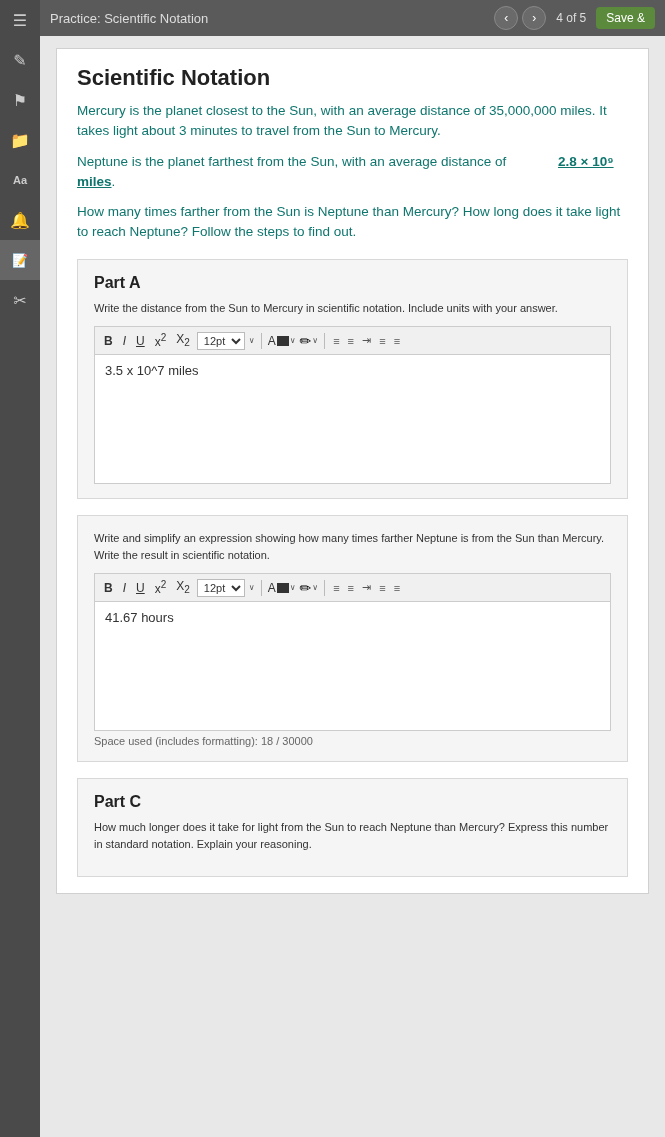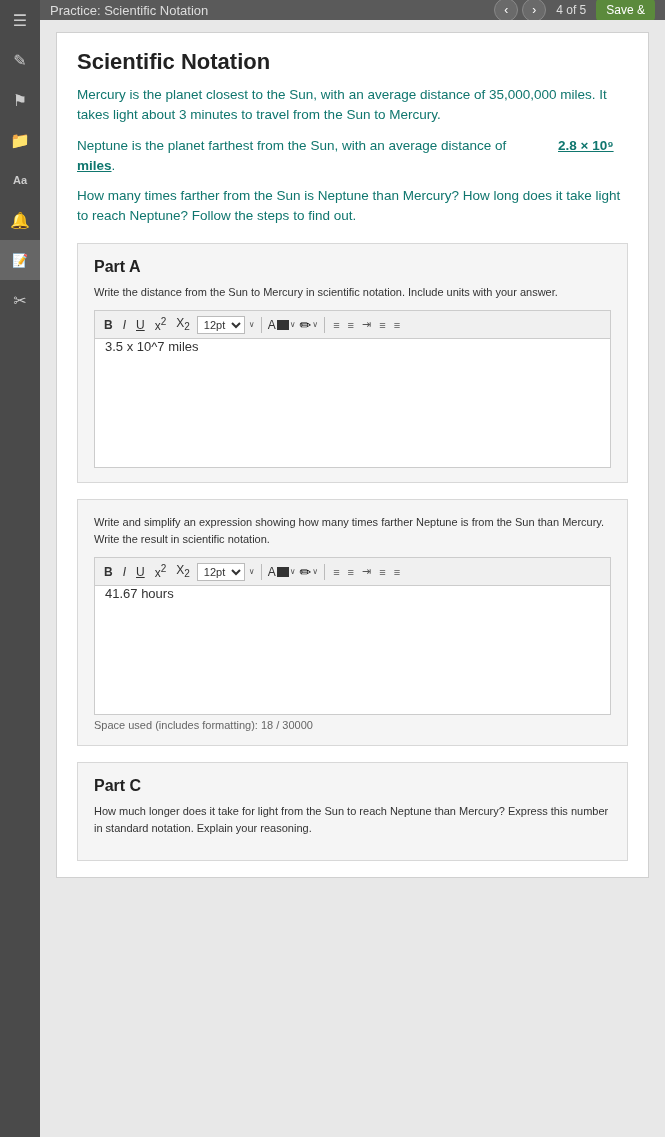--- a/index.html
+++ b/index.html
@@ -44,7 +44,7 @@
     
     .top-bar {
       background: #5a5a5a;
-      height: 20px;
+      height: 36px;
       display: flex;
       align-items: center;
       justify-content: space-between;

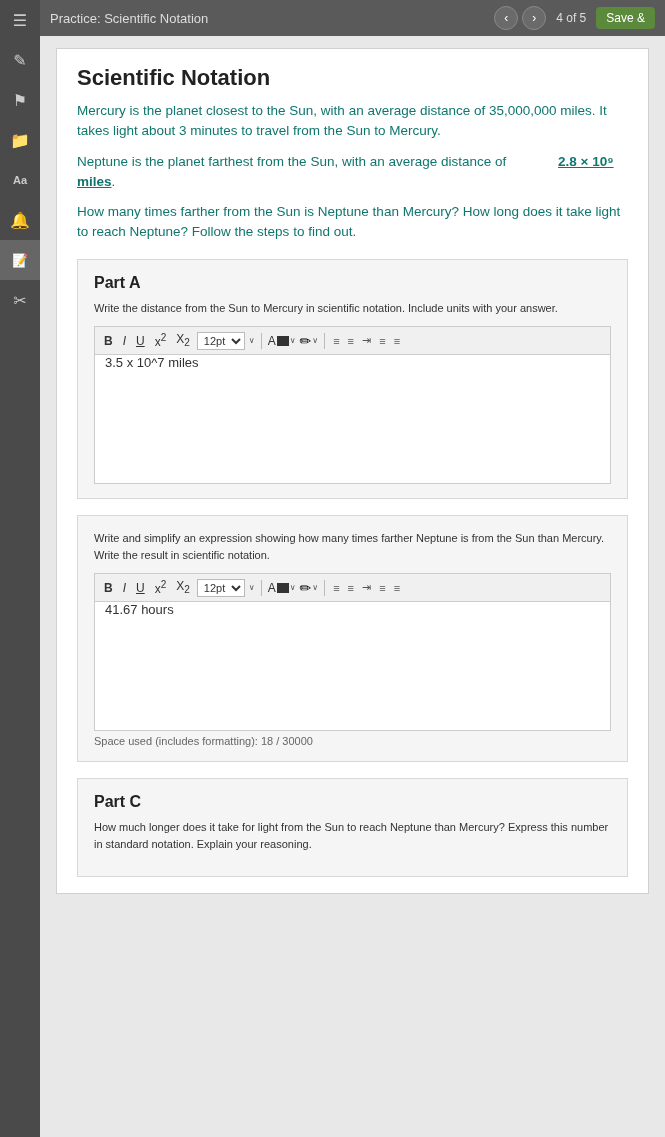--- a/index.html
+++ b/index.html
@@ -199,7 +199,7 @@
       border: 1px solid #ccc;
       background: white;
       min-height: 130px;
-      padding: 0 10px;
+      padding: 8px 10px;
       font-size: 13px;
       color: #333;
     }

